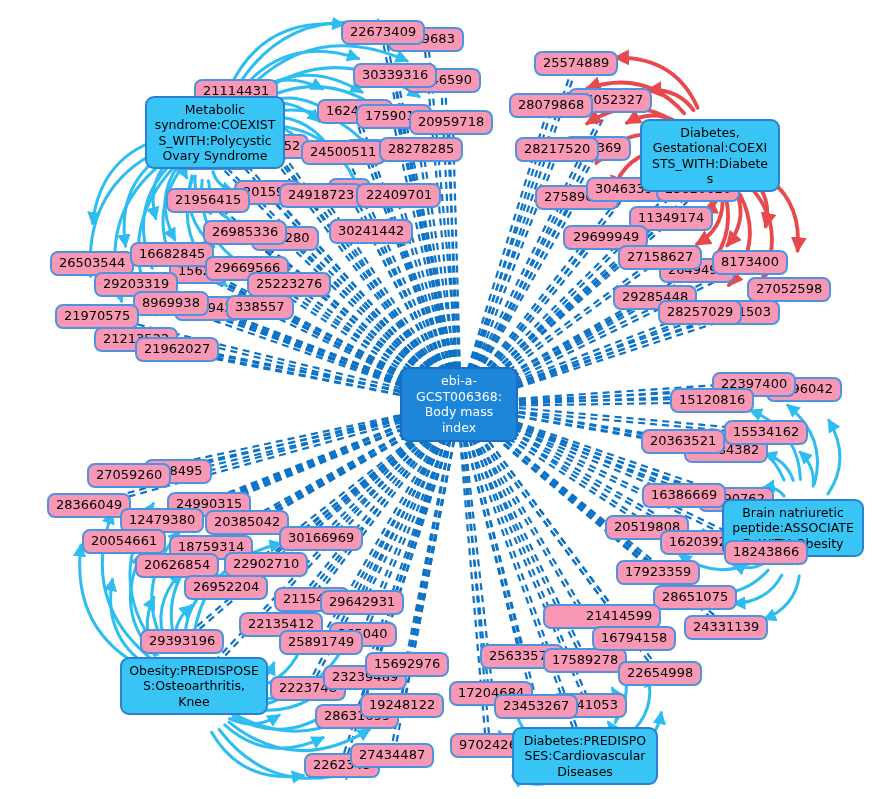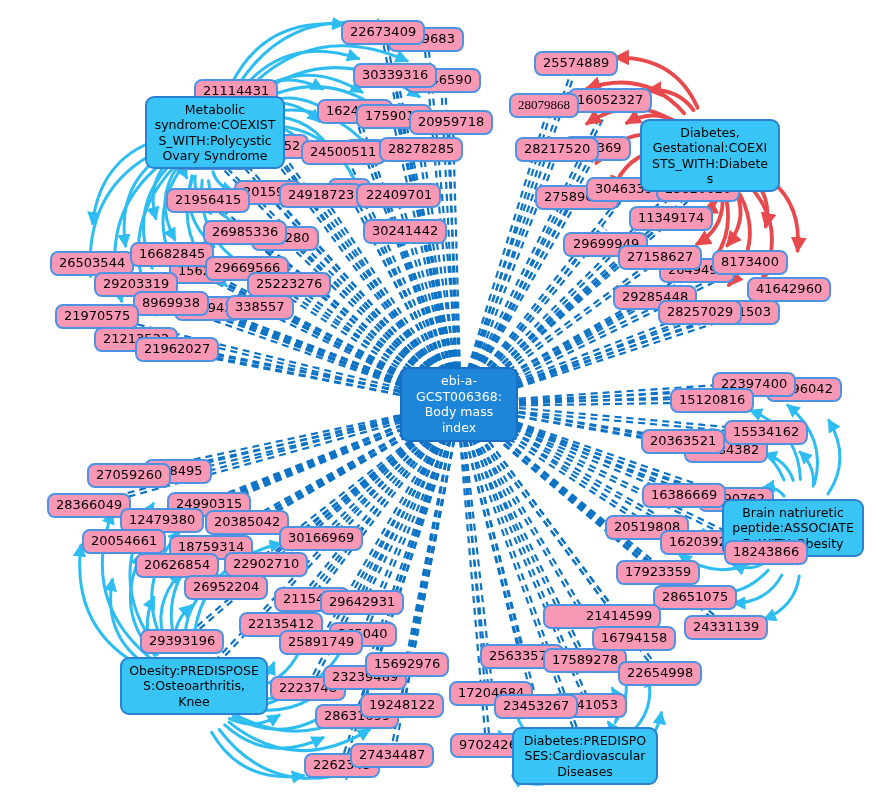--- a/index.html
+++ b/index.html
@@ -382,7 +382,7 @@
       <div class="pnode" style="left: 135px; top: 337px;">21962027</div>
       <div class="pnode" style="left: 534px; top: 51px;">25574889</div>
       <div class="pnode" style="left: 568px; top: 88px;">16052327</div>
-      <div class="pnode" style="left: 509px; top: 93px; font-family: Liberation Serif, serif;">28079868</div>
+      <div class="pnode" style="left: 509px; top: 93px;">28079868</div>
       <div class="pnode" style="left: 515px; top: 137px;">28217520</div>
       <div class="pnode" style="left: 535px; top: 185px;">27589681</div>
       <div class="pnode" style="left: 586px; top: 177px;">30463394</div>

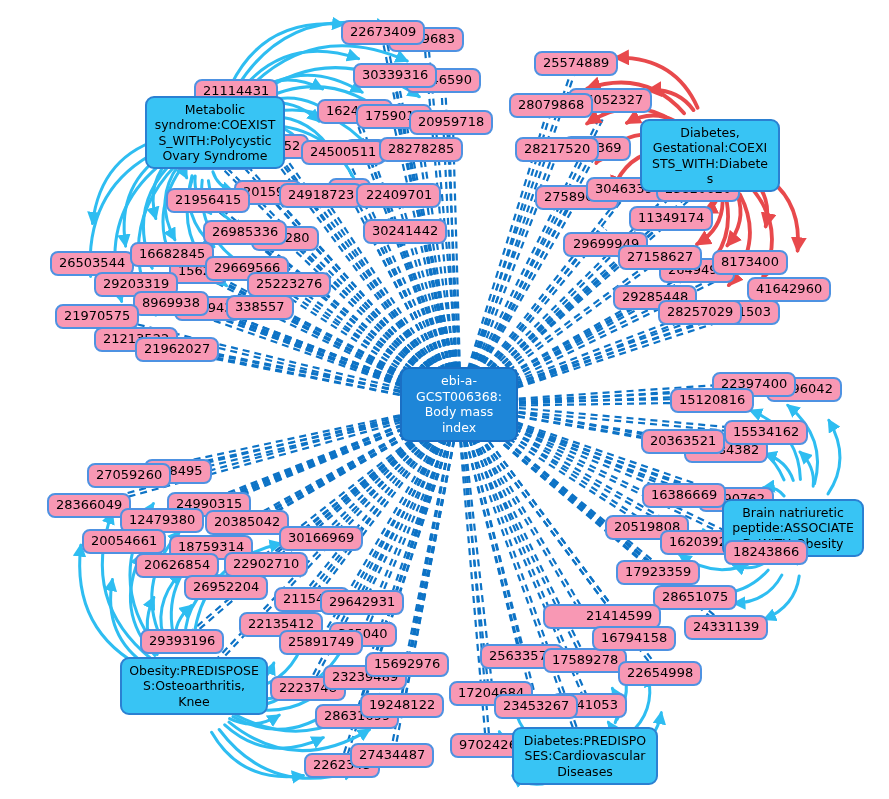--- a/index.html
+++ b/index.html
@@ -370,7 +370,7 @@
       <div class="pnode" style="left: 356px; top: 183px; padding-left: 8px;">22409701</div>
       <div class="pnode" style="left: 166px; top: 188px;">21956415</div>
       <div class="pnode" style="left: 203px; top: 220px;">26985336</div>
-      <div class="pnode" style="left: 329px; top: 219px; margin-left: 34px;">30241442</div>
+      <div class="pnode" style="left: 329px; top: 219px;">30241442</div>
       <div class="pnode" style="left: 50px; top: 251px;">26503544</div>
       <div class="pnode" style="left: 130px; top: 242px;">16682845</div>
       <div class="pnode" style="left: 205px; top: 256px;">29669566</div>

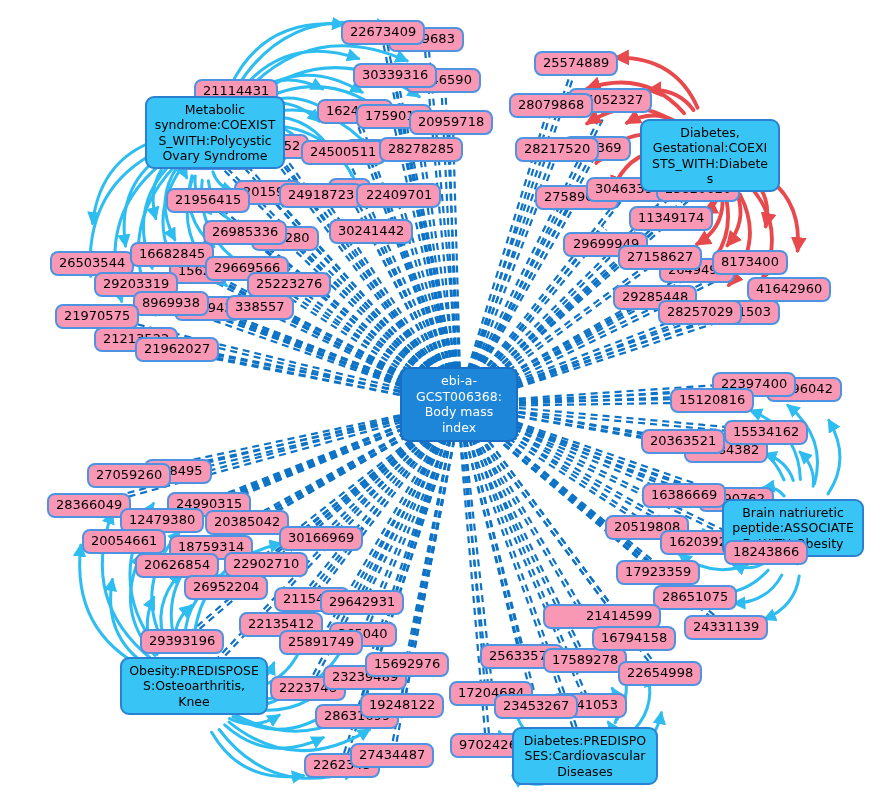--- a/index.html
+++ b/index.html
@@ -388,7 +388,7 @@
       <div class="pnode" style="left: 586px; top: 177px;">30463394</div>
       <div class="pnode" style="left: 656px; top: 177px;">25820620</div>
       <div class="pnode" style="left: 629px; top: 206px;">11349174</div>
-      <div class="pnode" style="left: 563px; top: 232px; padding-left: 8px;">29699949</div>
+      <div class="pnode" style="left: 563px; top: 225px; padding-left: 8px;">29699949</div>
       <div class="pnode" style="left: 618px; top: 245px;">27158627</div>
       <div class="pnode" style="left: 712px; top: 250px;">8173400</div>
       <div class="pnode" style="left: 747px; top: 277px;">41642960</div>

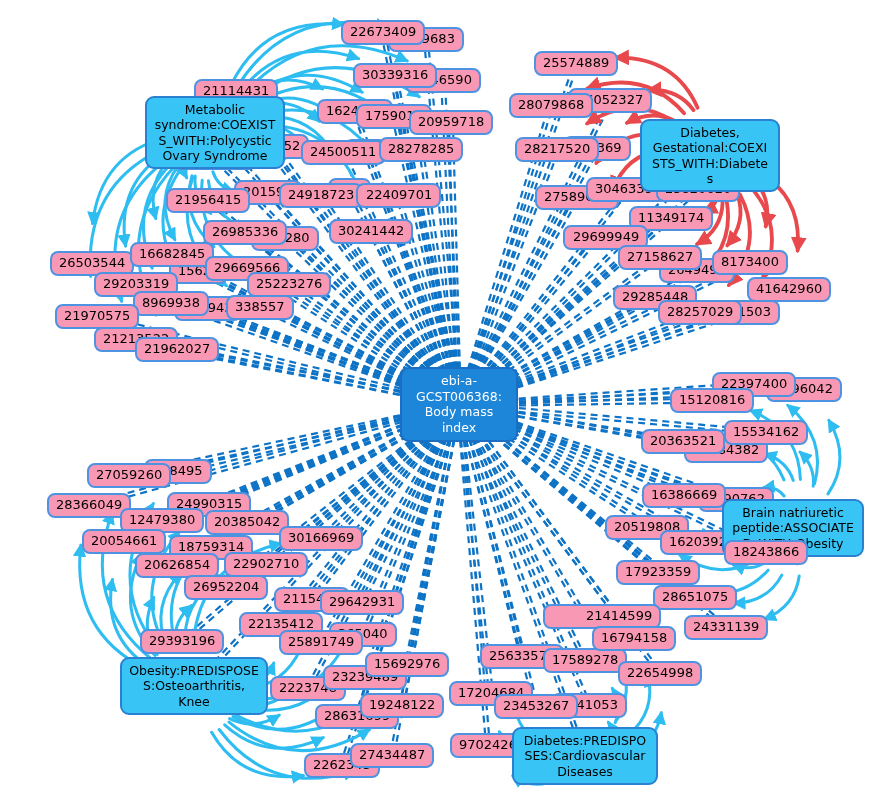--- a/index.html
+++ b/index.html
@@ -391,7 +391,7 @@
       <div class="pnode" style="left: 563px; top: 225px; padding-left: 8px;">29699949</div>
       <div class="pnode" style="left: 618px; top: 245px;">27158627</div>
       <div class="pnode" style="left: 712px; top: 250px;">8173400</div>
-      <div class="pnode" style="left: 747px; top: 277px;">41642960</div>
+      <div class="pnode" style="left: 747px; top: 277px;">27052598</div>
       <div class="pnode" style="left: 613px; top: 285px;">29285448</div>
       <div class="pnode" style="left: 658px; top: 300px;">28257029</div>
       <div class="pnode" style="left: 712px; top: 372px;">22397400</div>

